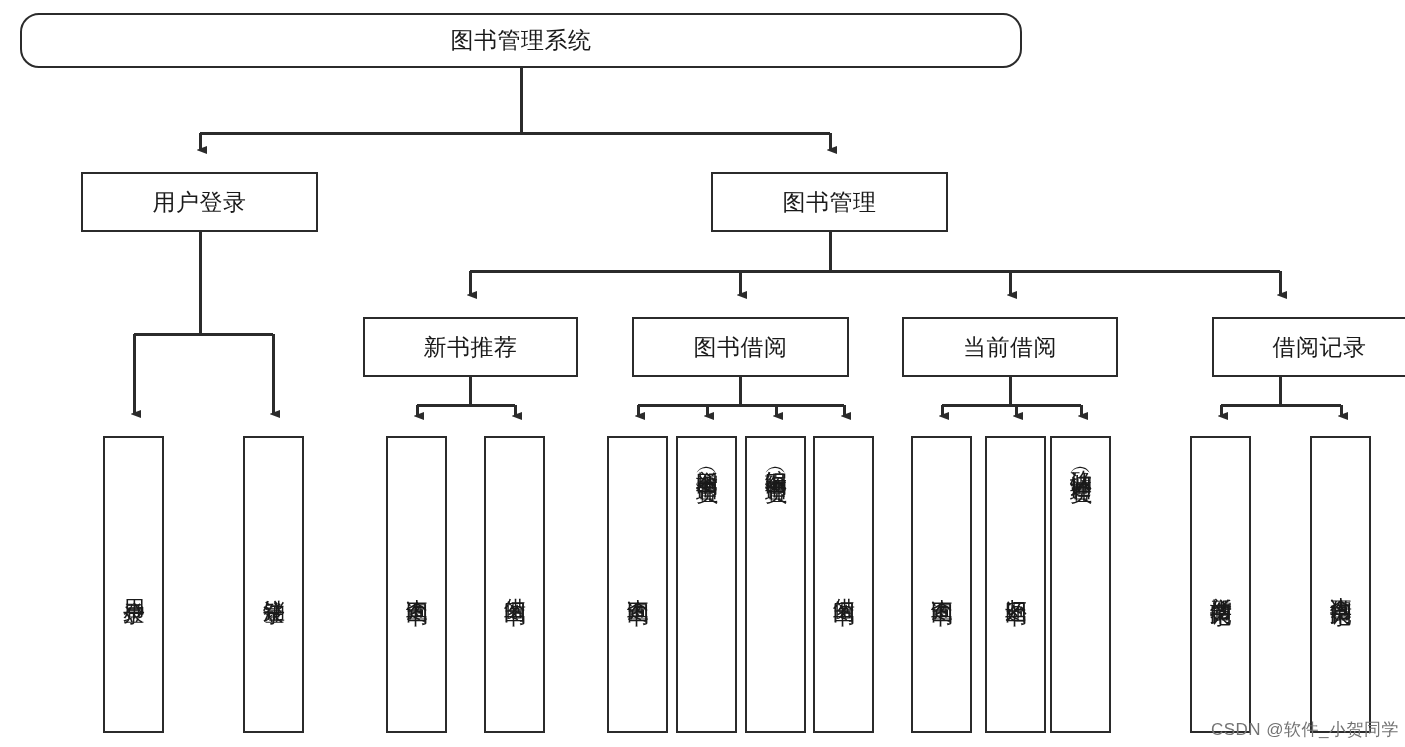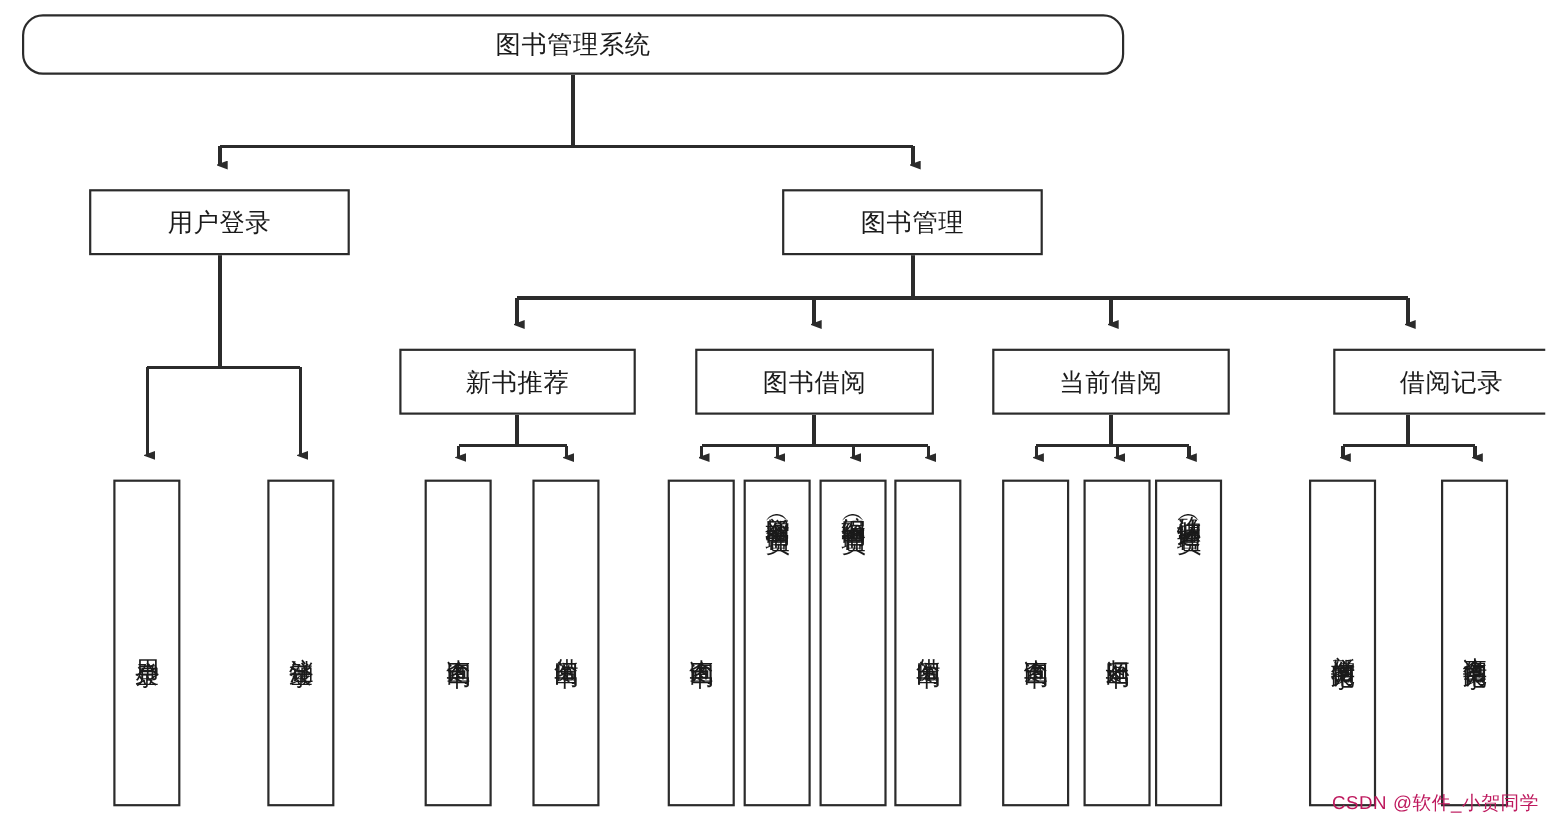--- a/index.html
+++ b/index.html
@@ -67,7 +67,7 @@
     right: 6px;
     bottom: 6px;
     font-size: 17px;
-    color: #be185d;
+    color: #737373;
     letter-spacing: 0.5px;
     white-space: nowrap;
     z-index: 5;

